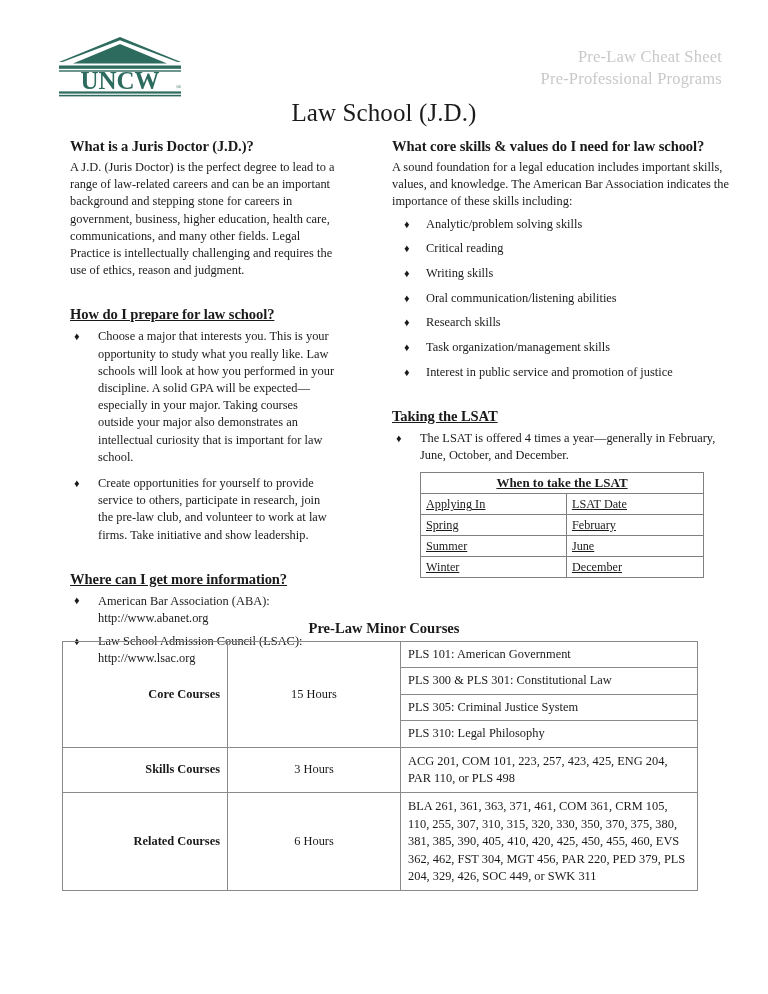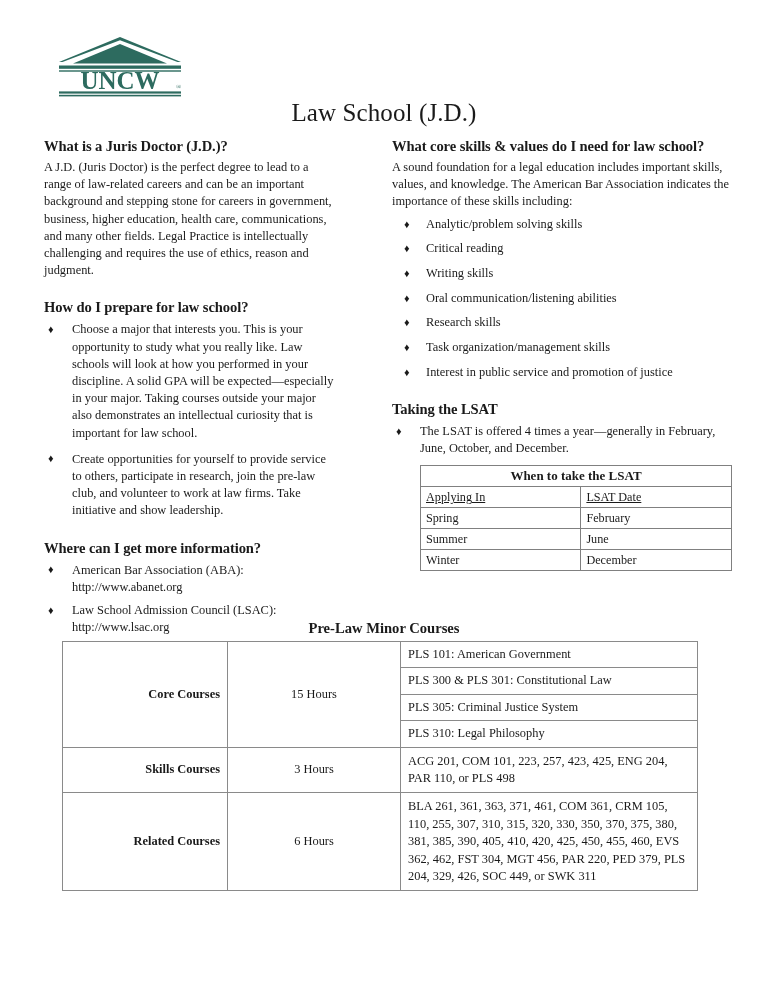--- a/index.html
+++ b/index.html
@@ -236,6 +236,10 @@
       </svg>
     </div>
 
+    <div class="header-lines">
+      <div>Pre-Law Cheat Sheet</div>
+      <div>Pre-Professional Programs</div>
+    </div>
   </div>
 
   <div class="doc-title">Law School (J.D.)</div>

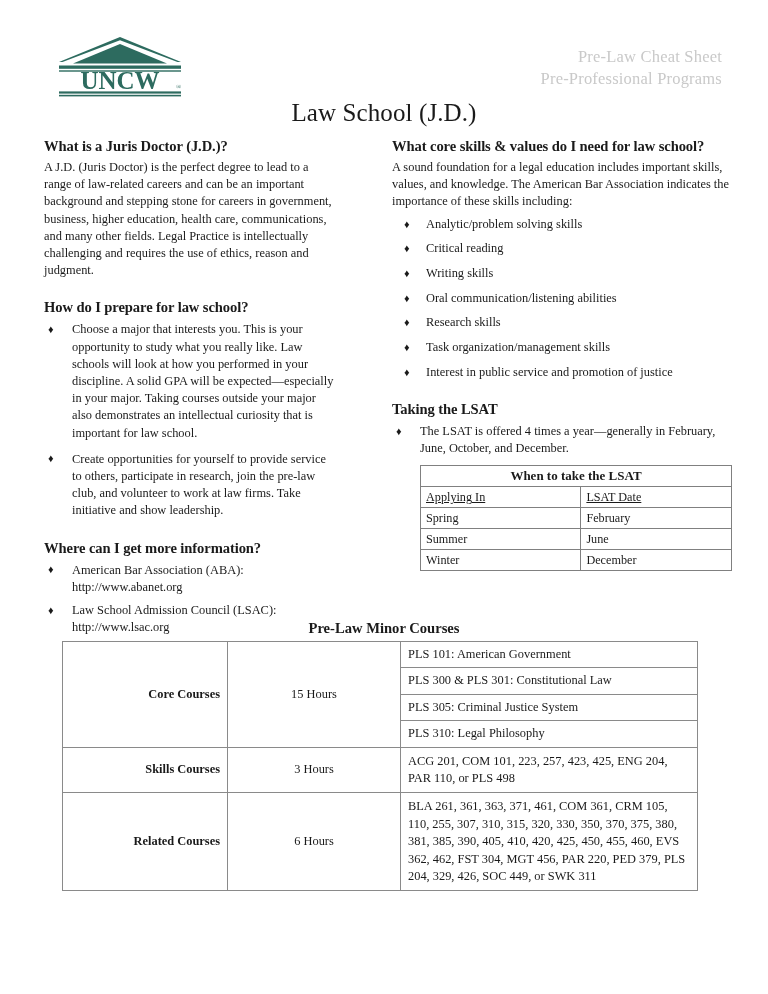--- a/index.html
+++ b/index.html
@@ -70,7 +70,7 @@
   }
   .col-left {
     width: 348px;
-    padding-left: 44px;
+    padding-left: 70px;
     padding-right: 12px;
     box-sizing: border-box;
   }

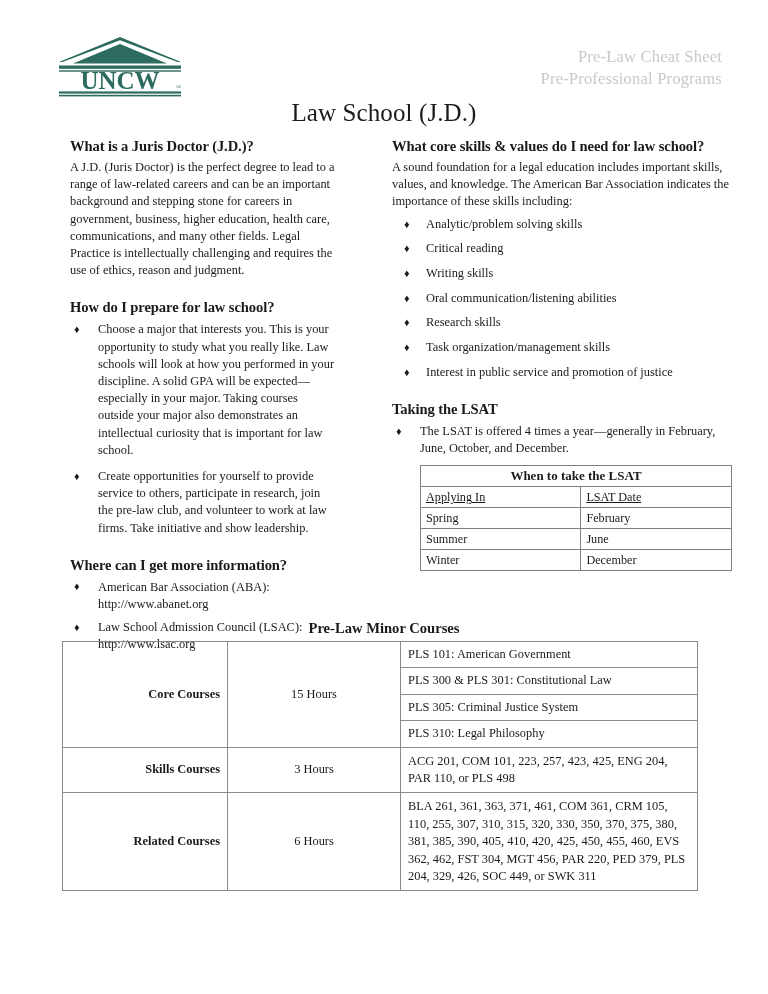--- a/index.html
+++ b/index.html
@@ -88,7 +88,7 @@
     margin: 0 0 3px 0;
     letter-spacing: -0.1px;
   }
-  h2.sec.spaced { margin-top: 18px; }
+  h2.sec.spaced { margin-top: 25px; text-decoration: underline; }
 
   p.body {
     font-size: 12.4px;

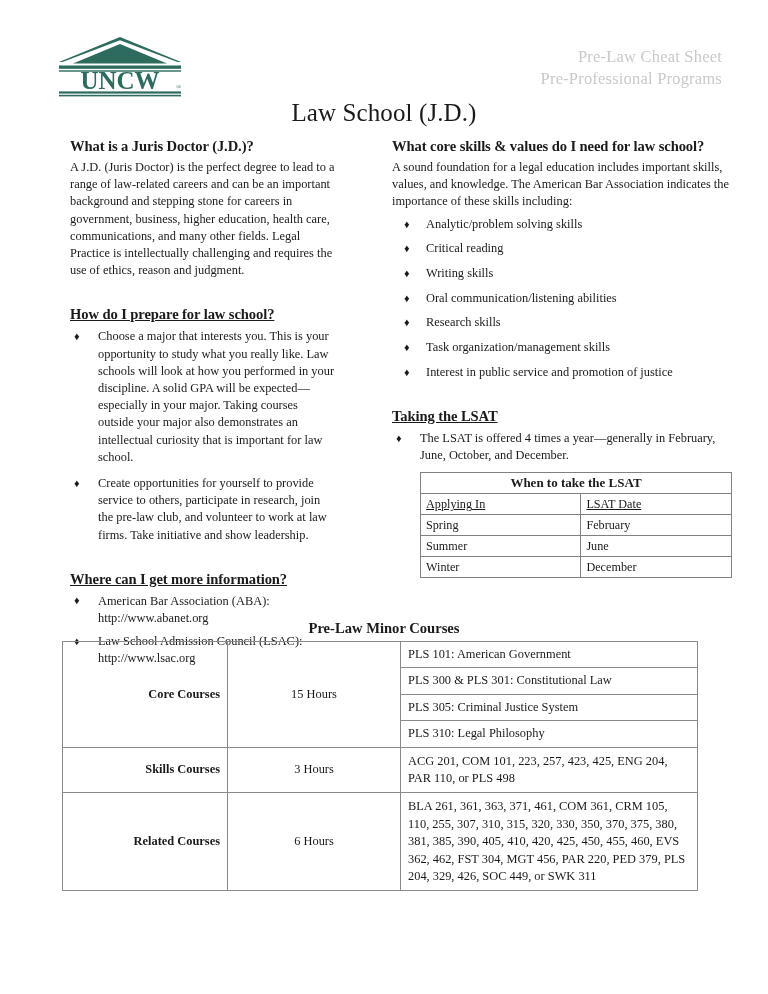--- a/index.html
+++ b/index.html
@@ -145,8 +145,9 @@
   }
   table.lsat {
     border-collapse: collapse;
-    width: 312px;
+    width: 284px;
     font-size: 12.2px;
+    text-decoration: underline;
   }
   table.lsat td, table.lsat th {
     border: 1px solid #808080;

